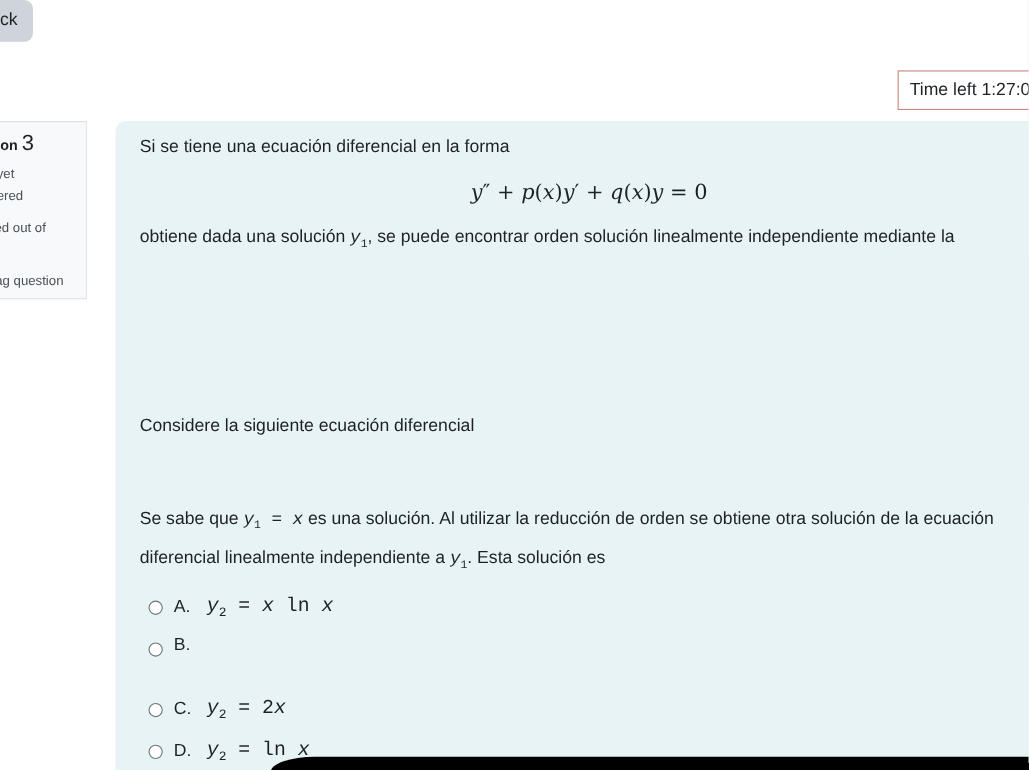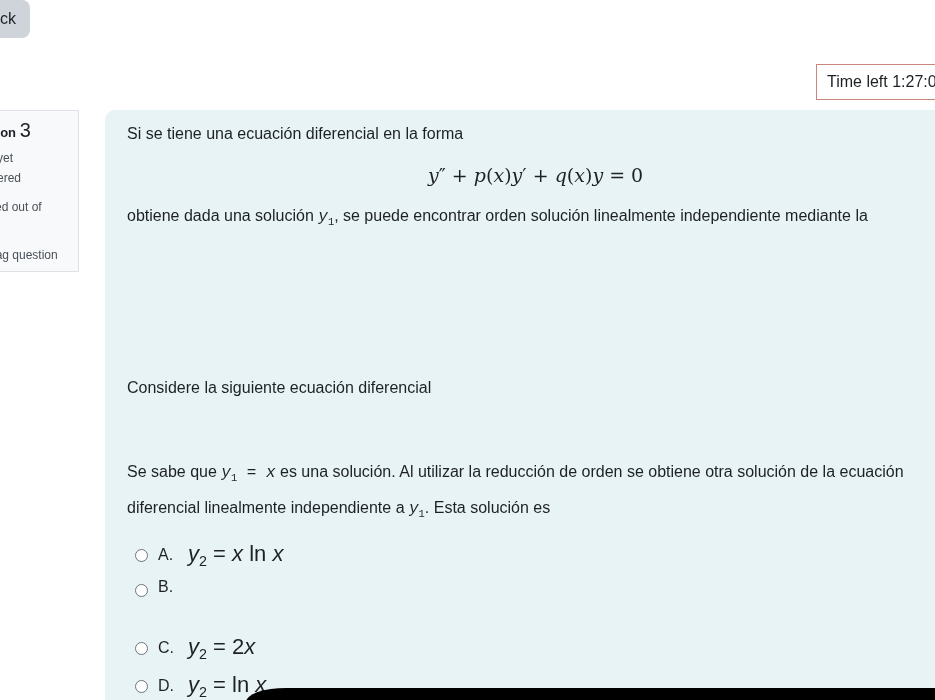--- a/index.html
+++ b/index.html
@@ -43,7 +43,7 @@
   .opt { position:absolute; left:30px; display:flex; align-items:center; font-size:16px; }
   .radio { width:13px; height:13px; border:1.5px solid #6c757d; border-radius:50%; background:#fff; box-sizing:border-box; }
   .opt .letter { margin-left:10px; width:30px; }
-  .opt .ans { font-family:Liberation Sans, sans-serif; font-size:22px; }
+  .opt .ans { font-family:Liberation Mono, monospace; font-size:18px; }
   .opt .ans i { font-style:italic; }
   .black-bar {
     position:absolute; left:246px; top:688px; width:700px; height:20px;

